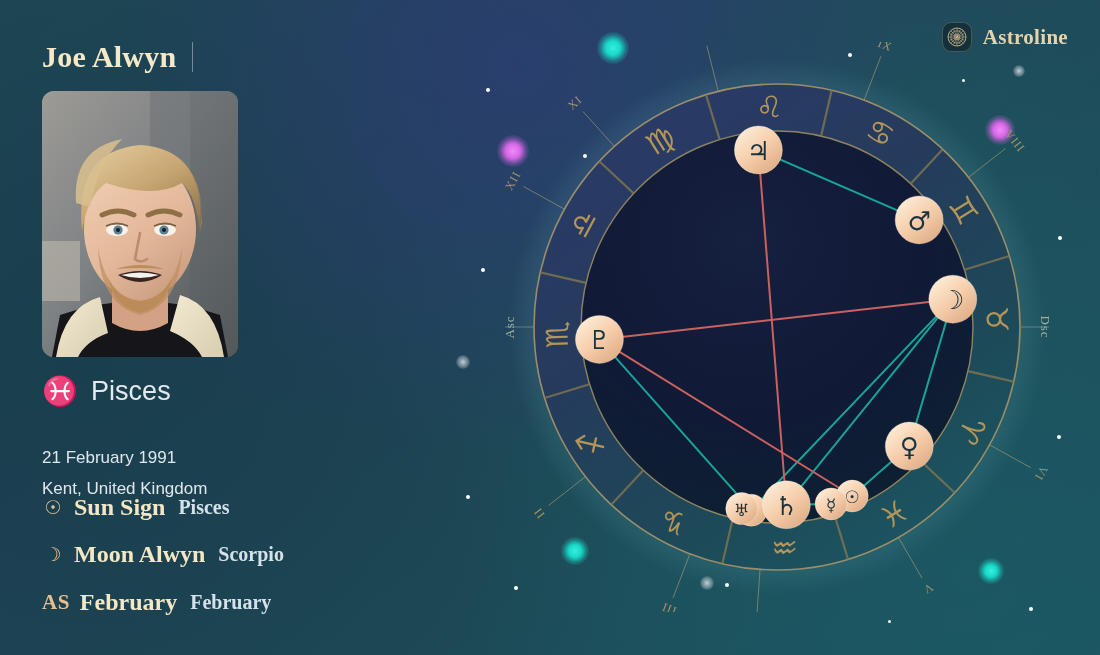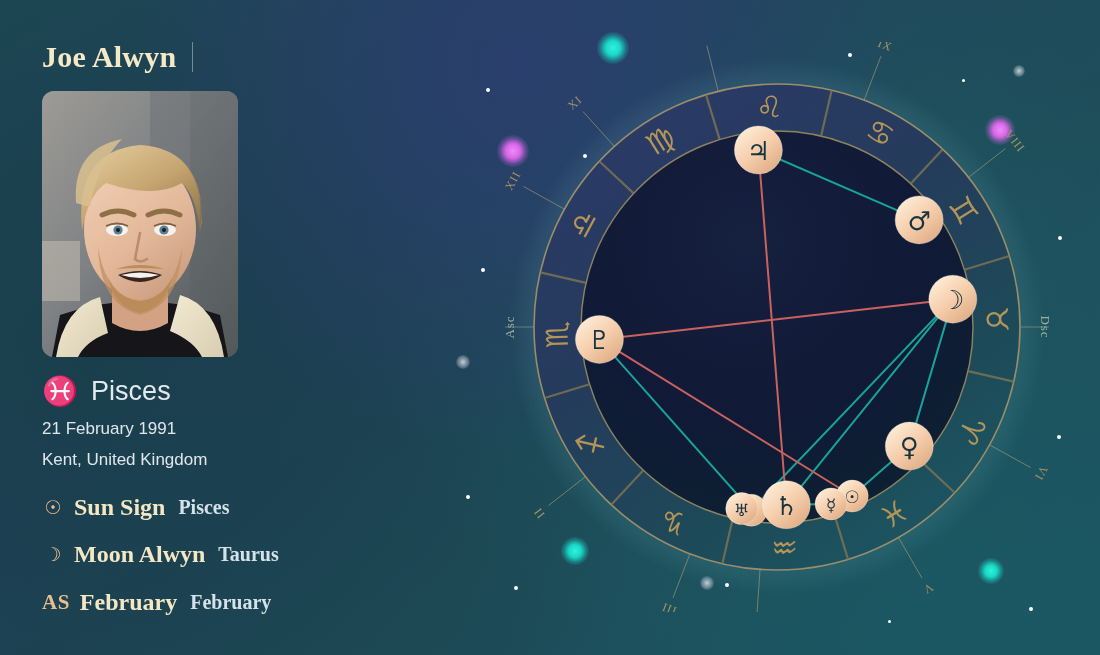--- a/index.html
+++ b/index.html
@@ -207,6 +207,26 @@
     <span class="title-divider"></span>
   </div>
 
+  <div class="brand">
+    <span class="brand-mark">
+      <svg width="22" height="22" viewBox="0 0 22 22">
+        <circle cx="11" cy="11" r="9" fill="none" stroke="#cbb487" stroke-width="0.9"></circle>
+        <circle cx="11" cy="11" r="6.2" fill="none" stroke="#cbb487" stroke-width="0.7"></circle>
+        <circle cx="11" cy="11" r="2.6" fill="none" stroke="#cbb487" stroke-width="0.7"></circle>
+        <g stroke="#cbb487" stroke-width="0.6">
+          <line x1="2" y1="11" x2="20" y2="11"></line>
+          <line x1="11" y1="2" x2="11" y2="20"></line>
+          <line x1="4.6" y1="4.6" x2="17.4" y2="17.4"></line>
+          <line x1="17.4" y1="4.6" x2="4.6" y2="17.4"></line>
+          <line x1="3.4" y1="7.6" x2="18.6" y2="14.4"></line>
+          <line x1="7.6" y1="3.4" x2="14.4" y2="18.6"></line>
+          <line x1="3.4" y1="14.4" x2="18.6" y2="7.6"></line>
+          <line x1="14.4" y1="3.4" x2="7.6" y2="18.6"></line>
+        </g>
+      </svg>
+    </span>
+    <span class="brand-name">Astroline</span>
+  </div>
 
   <div class="portrait">
     <svg class="portrait-art" viewBox="0 0 196 266" preserveAspectRatio="xMidYMid slice">

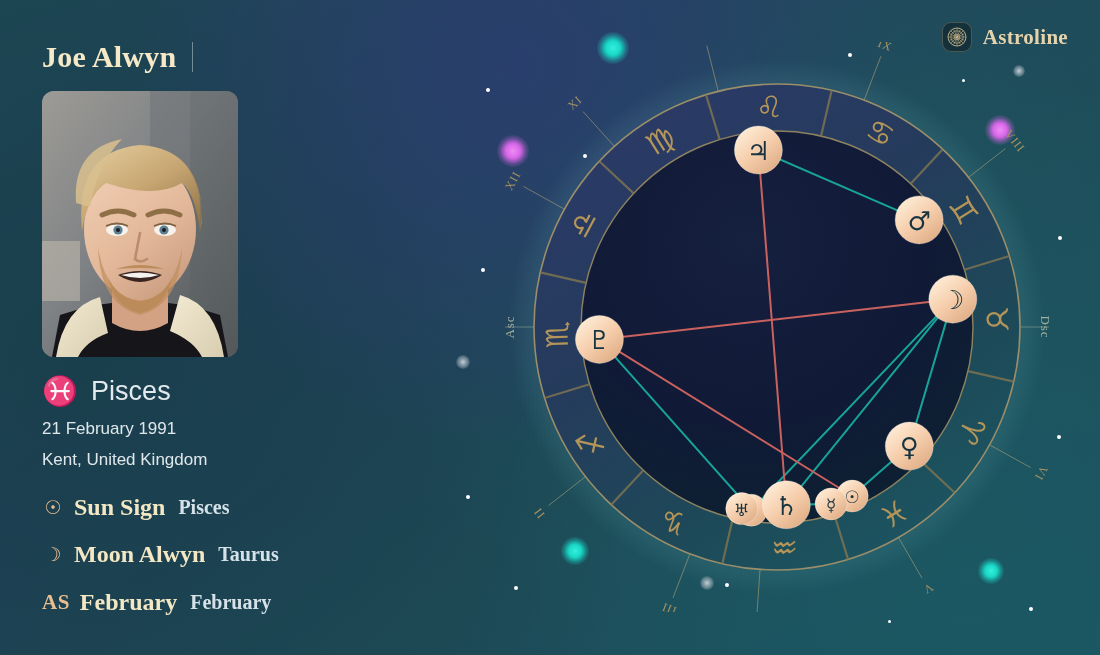--- a/index.html
+++ b/index.html
@@ -124,6 +124,7 @@
     left: 42px;
     font-size: 17px;
     color: #dfe7eb;
+    margin-top: 29px;
   }
   .fact-date { top: 419px; }
   .fact-place { top: 450px; }

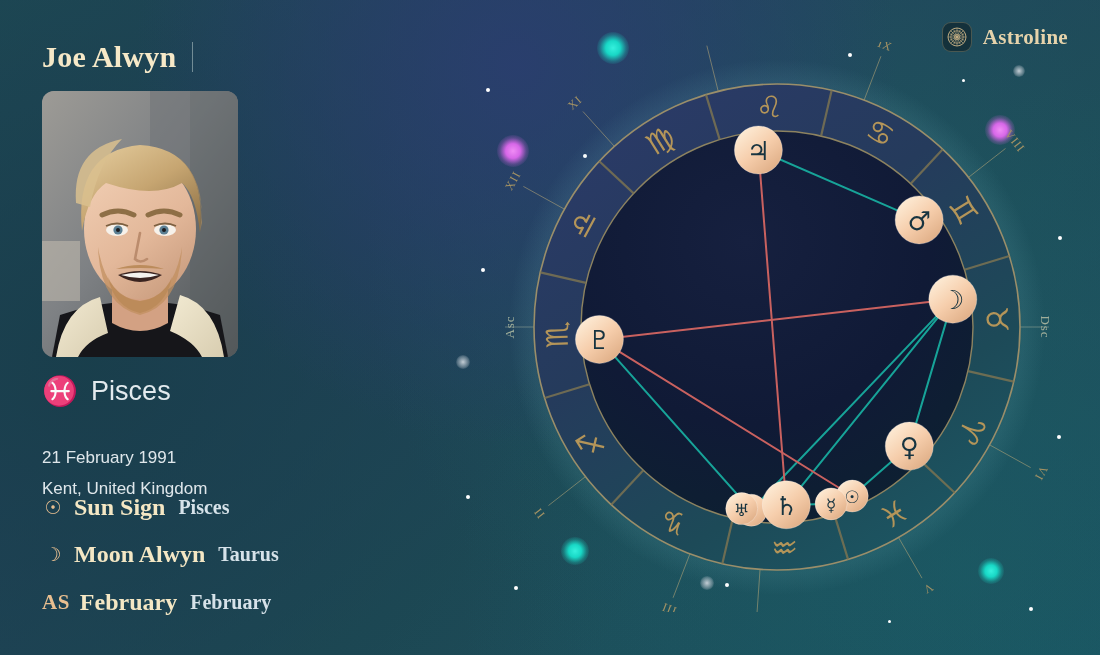--- a/index.html
+++ b/index.html
@@ -311,7 +311,7 @@
   <div class="trait trait-moon">
     <span class="trait-icon">☽</span>
     <span class="trait-label">Moon Alwyn</span>
-    <span class="trait-value">Taurus</span>
+    <span class="trait-value">Scorpio</span>
   </div>
 
   <div class="trait trait-asc">

